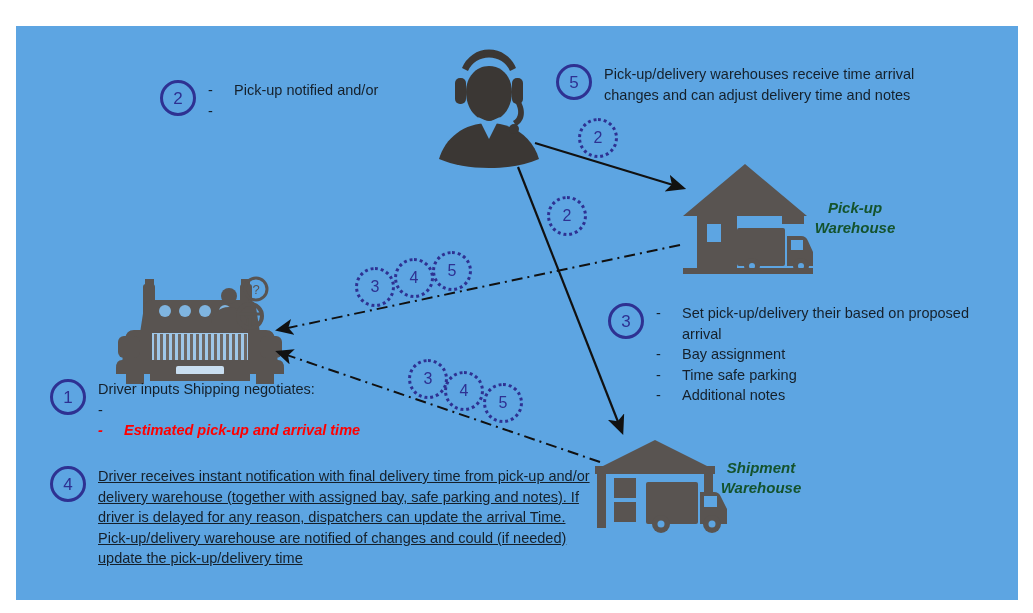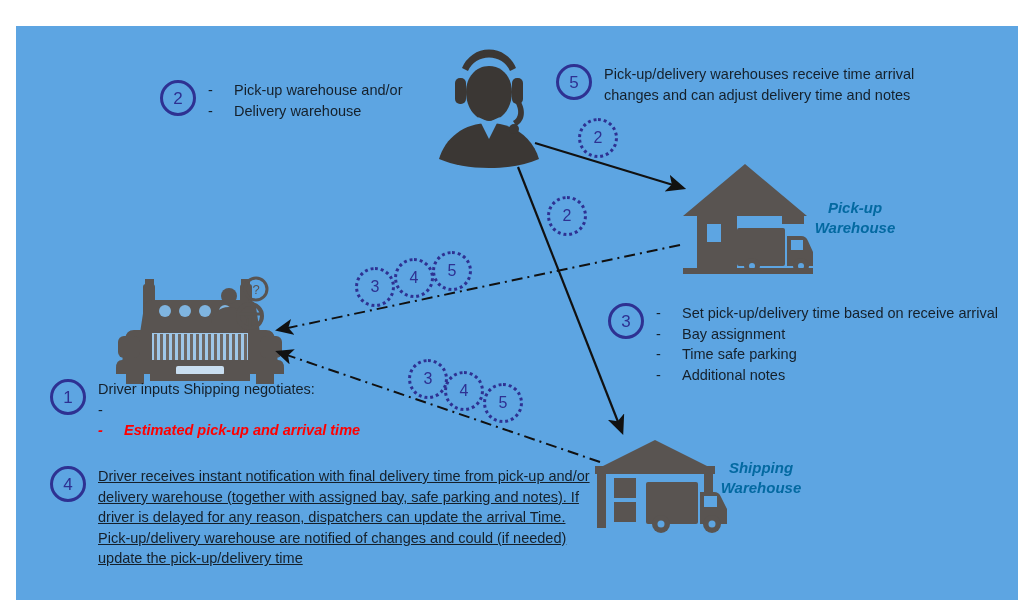--- a/index.html
+++ b/index.html
@@ -147,7 +147,7 @@
       <ul class="blist">
         <li>
             <span class="dash">-</span>
-            <span>Pick-up warehouse and/or</span>
+            <span>Pick-up notified and/or</span>
           </li>
         <li>
             <span class="dash">-</span>

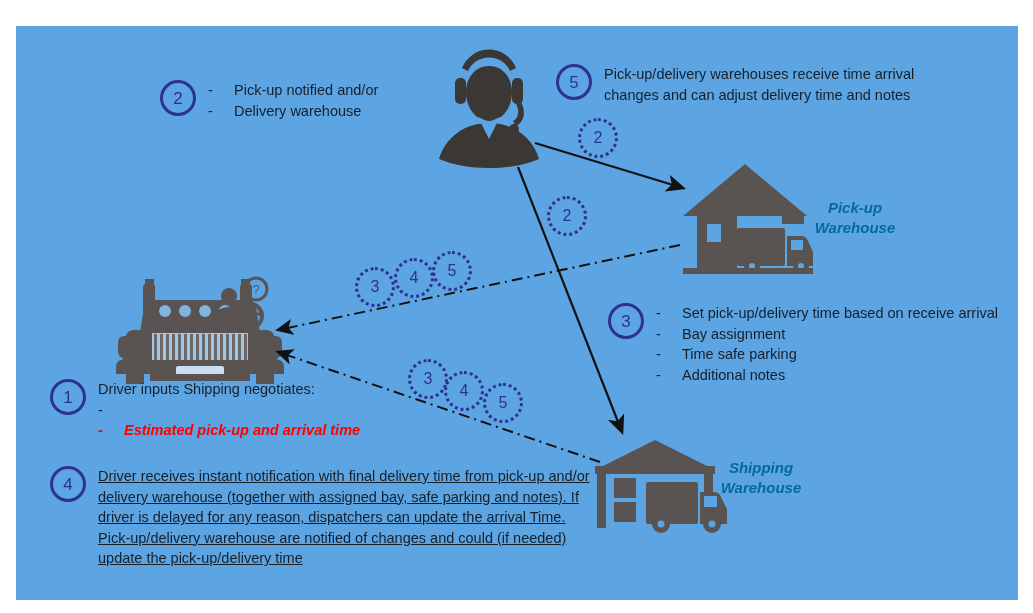--- a/index.html
+++ b/index.html
@@ -151,7 +151,6 @@
           </li>
         <li>
             <span class="dash">-</span>
-            <span>Delivery warehouse</span>
           </li>
       </ul>
     </div>

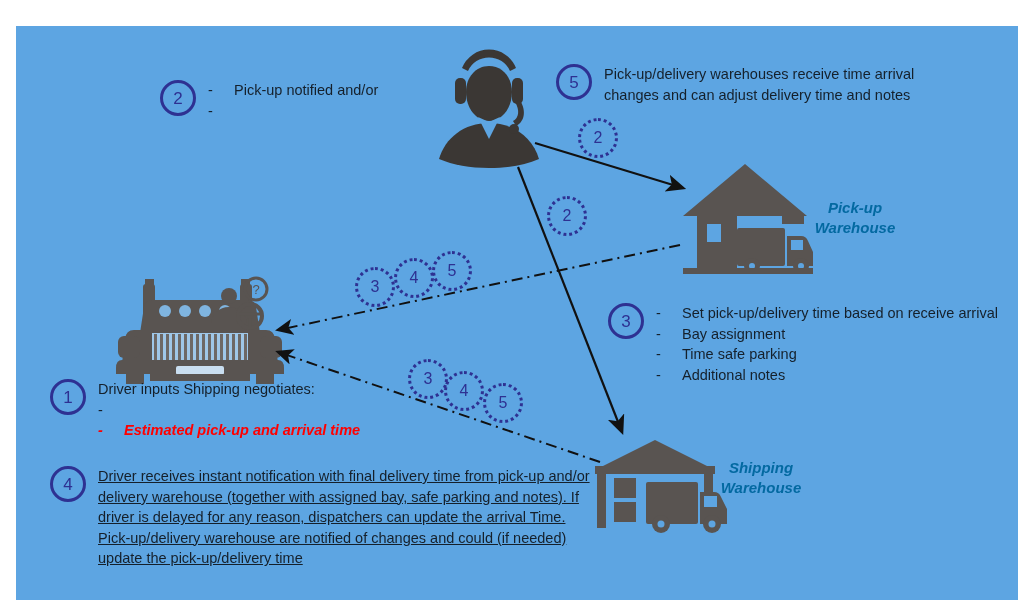--- a/index.html
+++ b/index.html
@@ -25,7 +25,7 @@
             display:flex;align-items:center;justify-content:center;
             color:#2e3192;font-size:16px;line-height:1;}
 
-  .wlabel{position:absolute;color:#0369a1;font-weight:bold;font-style:italic;
+  .wlabel{position:absolute;color:#14532d;font-weight:bold;font-style:italic;
           font-size:15px;line-height:1.3;text-align:center;}
 </style>
 </head>

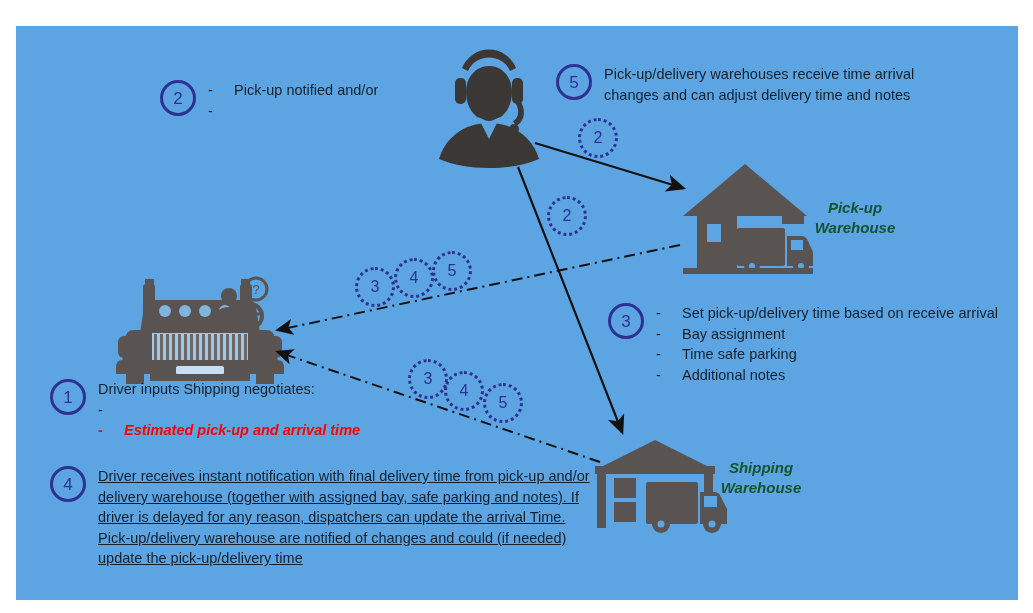--- a/index.html
+++ b/index.html
@@ -169,7 +169,7 @@
       <ul class="blist">
         <li>
             <span class="dash">-</span>
-            <span>Set pick-up/delivery time based on receive arrival</span>
+            <span>Set pick-up/delivery their based on proposed arrival</span>
           </li>
         <li>
             <span class="dash">-</span>

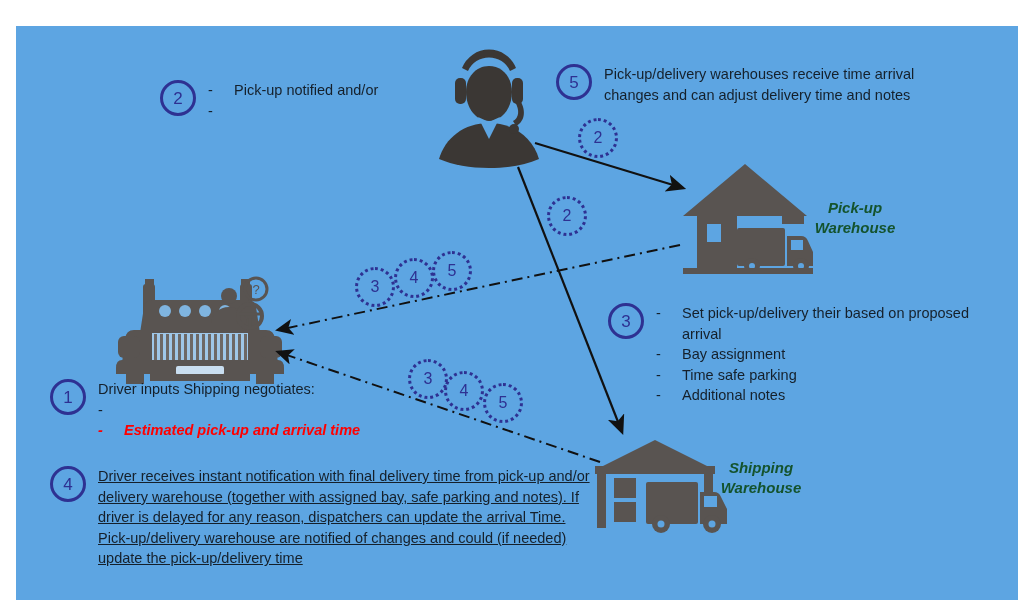--- a/index.html
+++ b/index.html
@@ -242,7 +242,7 @@
     <div>Warehouse</div>
   </div>
   <div class="wlabel" style="left:706px;top:458px;width:110px;">
-    <div>Shipping</div>
+    <div>Shipment</div>
     <div>Warehouse</div>
   </div>
 </div>

